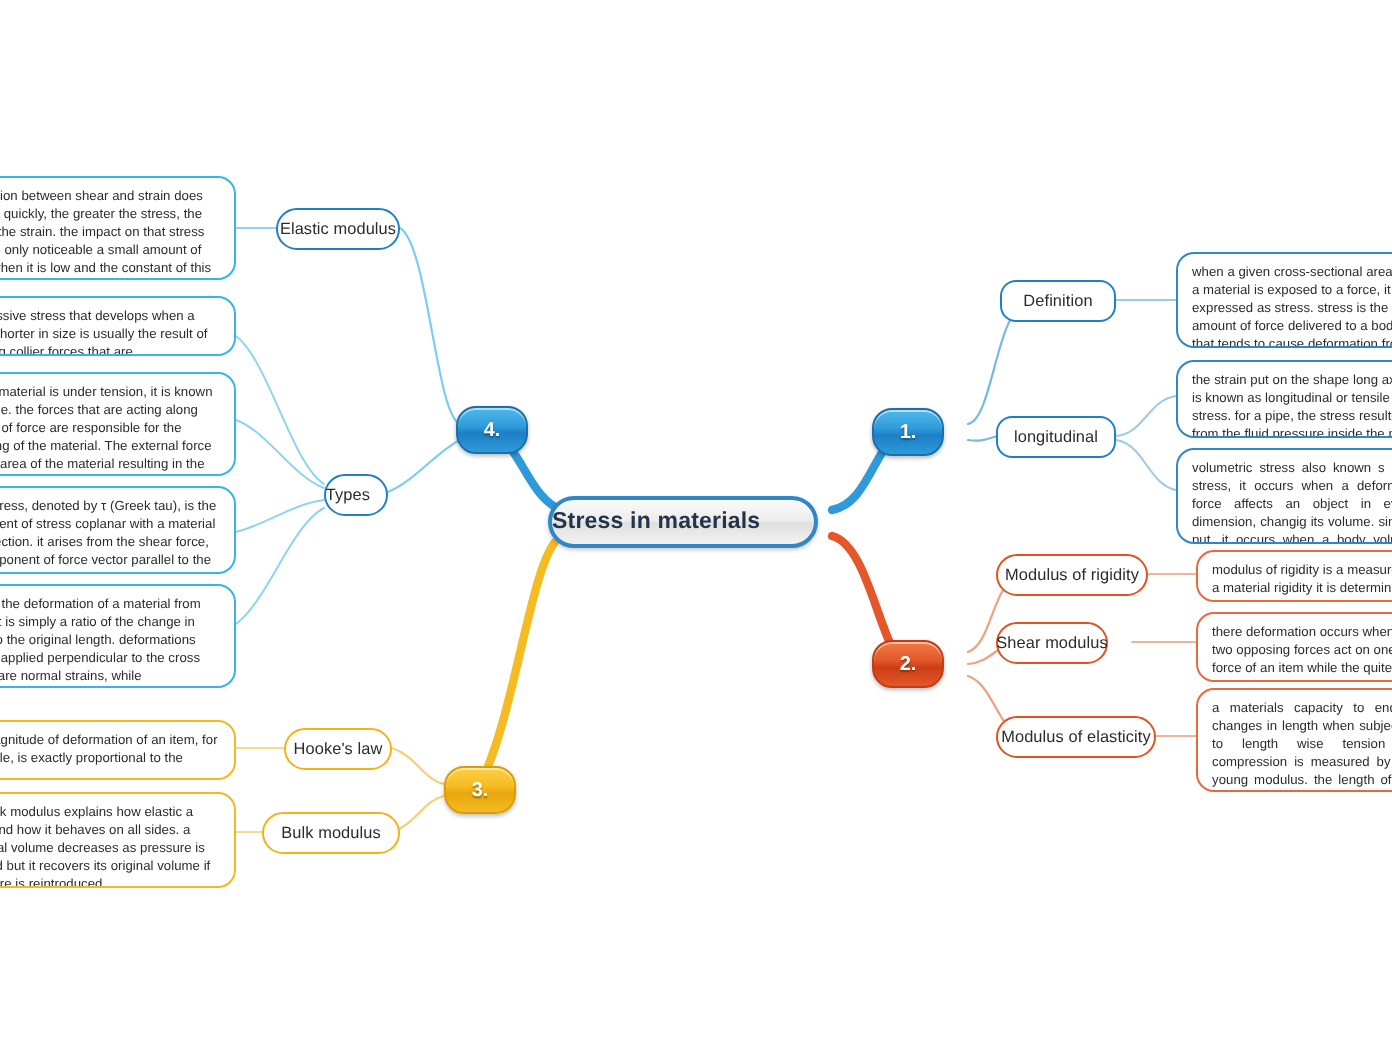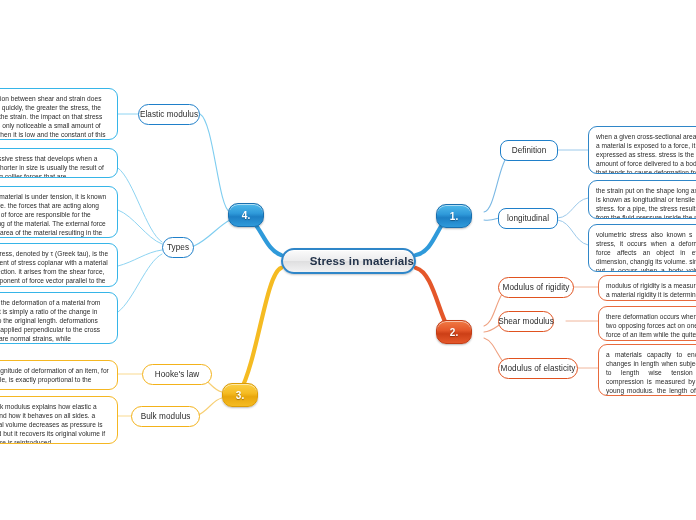--- a/index.html
+++ b/index.html
@@ -250,7 +250,7 @@
   <div class="pill blue" style="left:138px; top:104px; width:62px;">
     <span>Elastic modulus</span>
   </div>
-  <div class="pill blue" style="left:162px; top:237px; width:32px;">
+  <div class="pill blue" style="left:162px; top:237px; width:32px;justify-content:flex-end;">
     <span>Types</span>
   </div>
 

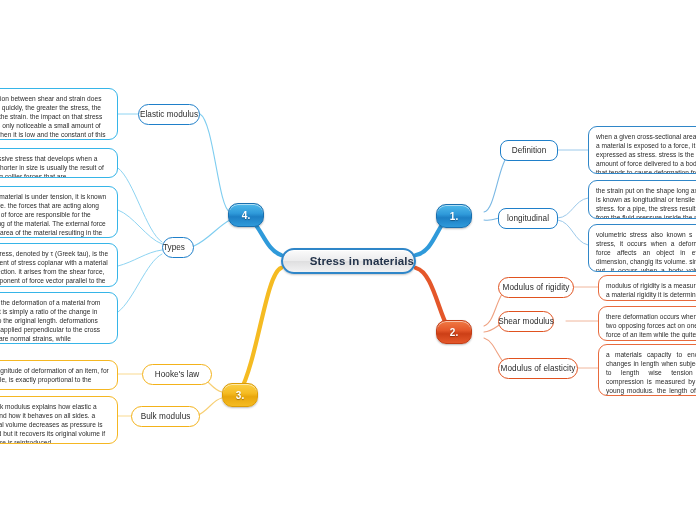--- a/index.html
+++ b/index.html
@@ -32,7 +32,7 @@
   
   .center-node {
     position: absolute;
-    left: 281px;
+    left: 274px;
     top: 248px;
     width: 135px;
     height: 26px;
@@ -42,7 +42,7 @@
     box-shadow: 0 1px 2px rgba(0,0,0,0.22), inset 0 1px 0 rgba(255,255,255,0.9);
     display: flex;
     align-items: center;
-    justify-content: flex-end;
+    justify-content: flex-start;
     box-sizing: border-box;
   }
   .center-node span {

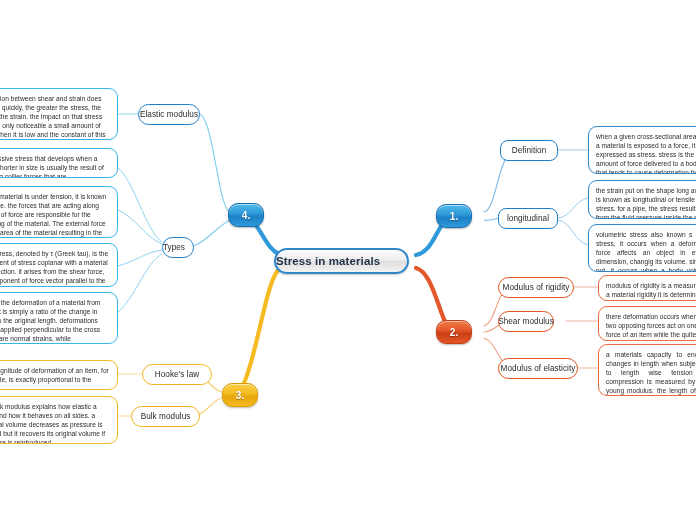--- a/index.html
+++ b/index.html
@@ -233,7 +233,7 @@
     <p>a materials capacity to endure changes in length when subjected to length wise tension or compression is measured by the young modulus. the length of the materials when it ditrain result in young modulus, also known as the modulus of elasticity.</p>
   </div>
 
-  <div class="pill yellow" style="left:142px; top:364px; width:70px;">
+  <div class="pill yellow" style="left:142px; top:364px; width:54px;">
     <span>Hooke's law</span>
   </div>
   <div class="pill yellow" style="left:131px; top:406px; width:69px;">

